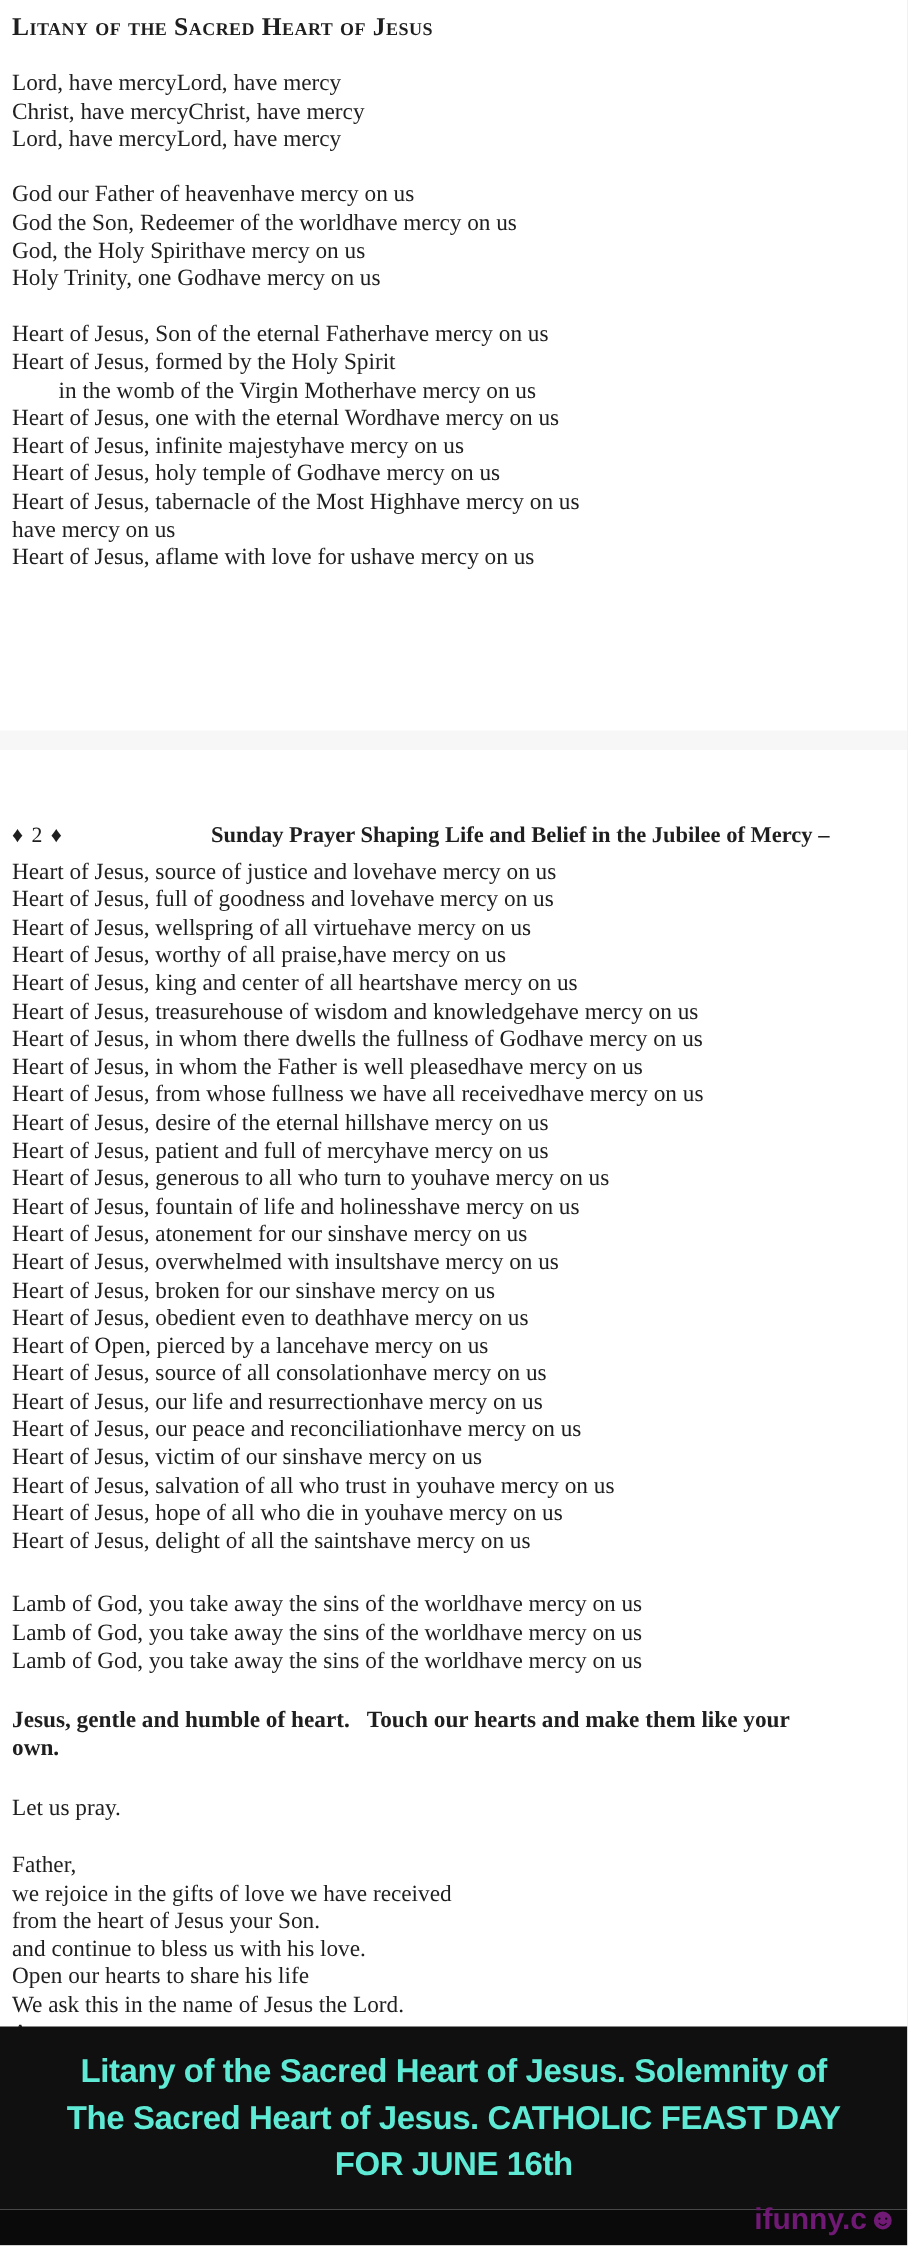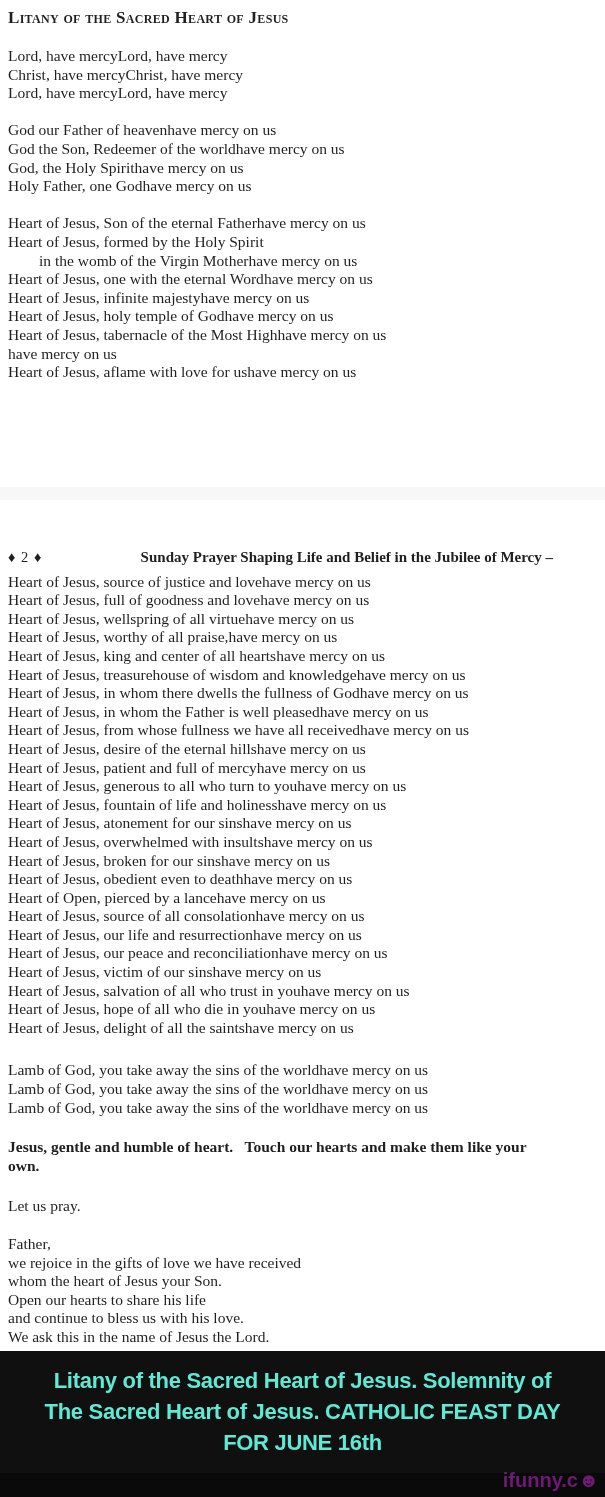--- a/index.html
+++ b/index.html
@@ -157,7 +157,7 @@
           <span class="response">have mercy on us</span>
         </div>
         <div class="row">
-          <span class="call">Holy Father, one God</span>
+          <span class="call">Holy Trinity, one God</span>
           <span class="response">have mercy on us</span>
         </div>
       </div>

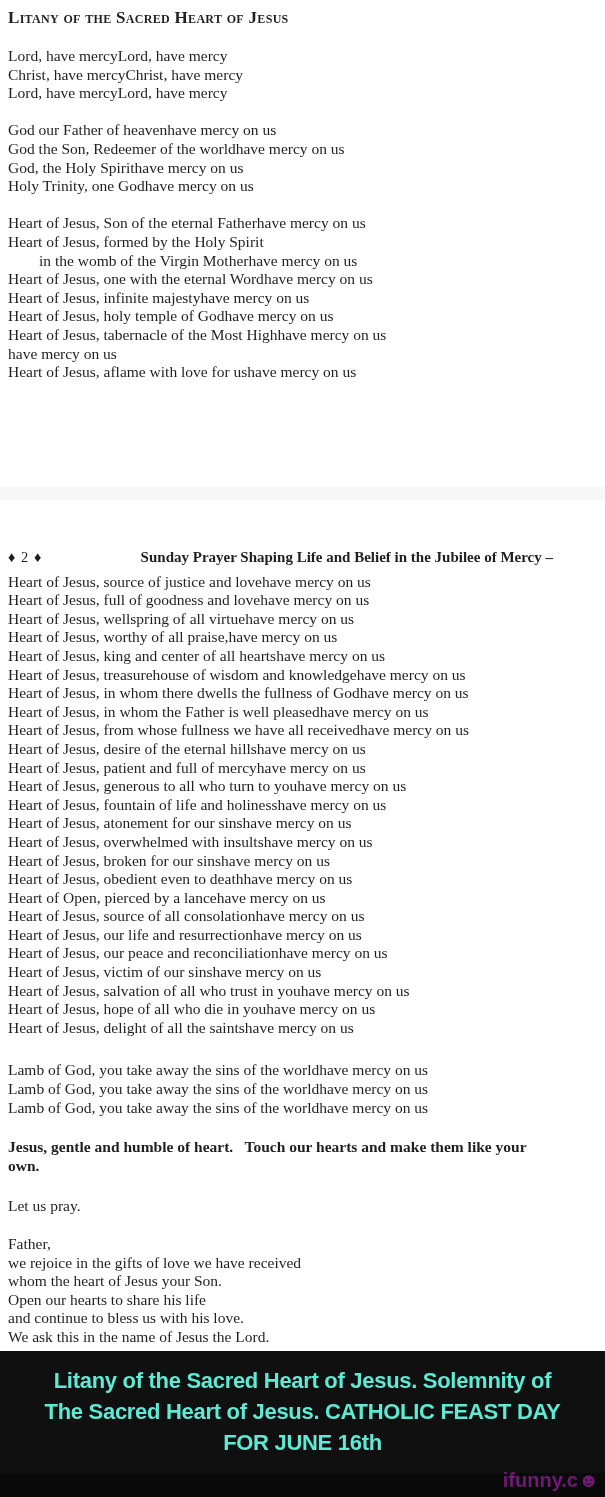--- a/index.html
+++ b/index.html
@@ -334,7 +334,7 @@
     <div>
       <div class="prayer-line">Father,</div>
       <div class="prayer-line">we rejoice in the gifts of love we have received</div>
-      <div class="prayer-line">whom the heart of Jesus your Son.</div>
+      <div class="prayer-line">from the heart of Jesus your Son.</div>
       <div class="prayer-line">Open our hearts to share his life</div>
       <div class="prayer-line">and continue to bless us with his love.</div>
       <div class="prayer-line">We ask this in the name of Jesus the Lord.</div>

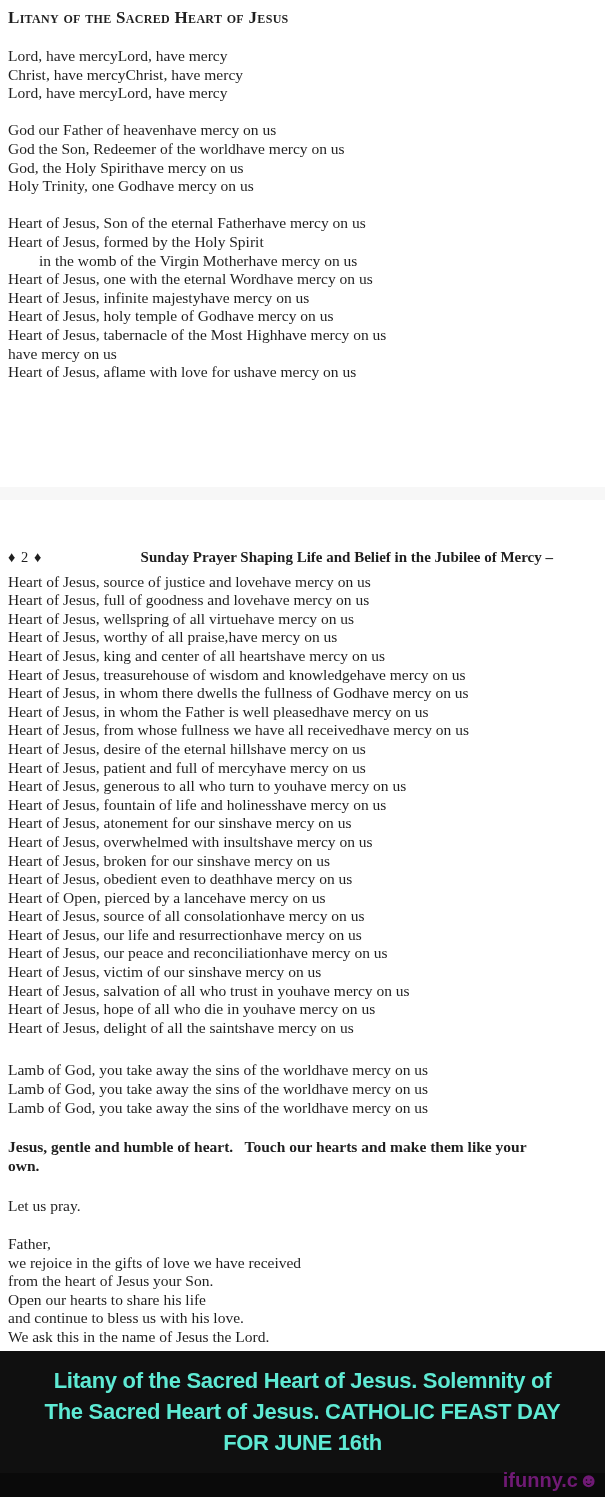--- a/index.html
+++ b/index.html
@@ -335,8 +335,8 @@
       <div class="prayer-line">Father,</div>
       <div class="prayer-line">we rejoice in the gifts of love we have received</div>
       <div class="prayer-line">from the heart of Jesus your Son.</div>
+      <div class="prayer-line">and continue to bless us with his love.</div>
       <div class="prayer-line">Open our hearts to share his life</div>
-      <div class="prayer-line">and continue to bless us with his love.</div>
       <div class="prayer-line">We ask this in the name of Jesus the Lord.</div>
       <div class="prayer-line">Amen.</div>
     </div>

